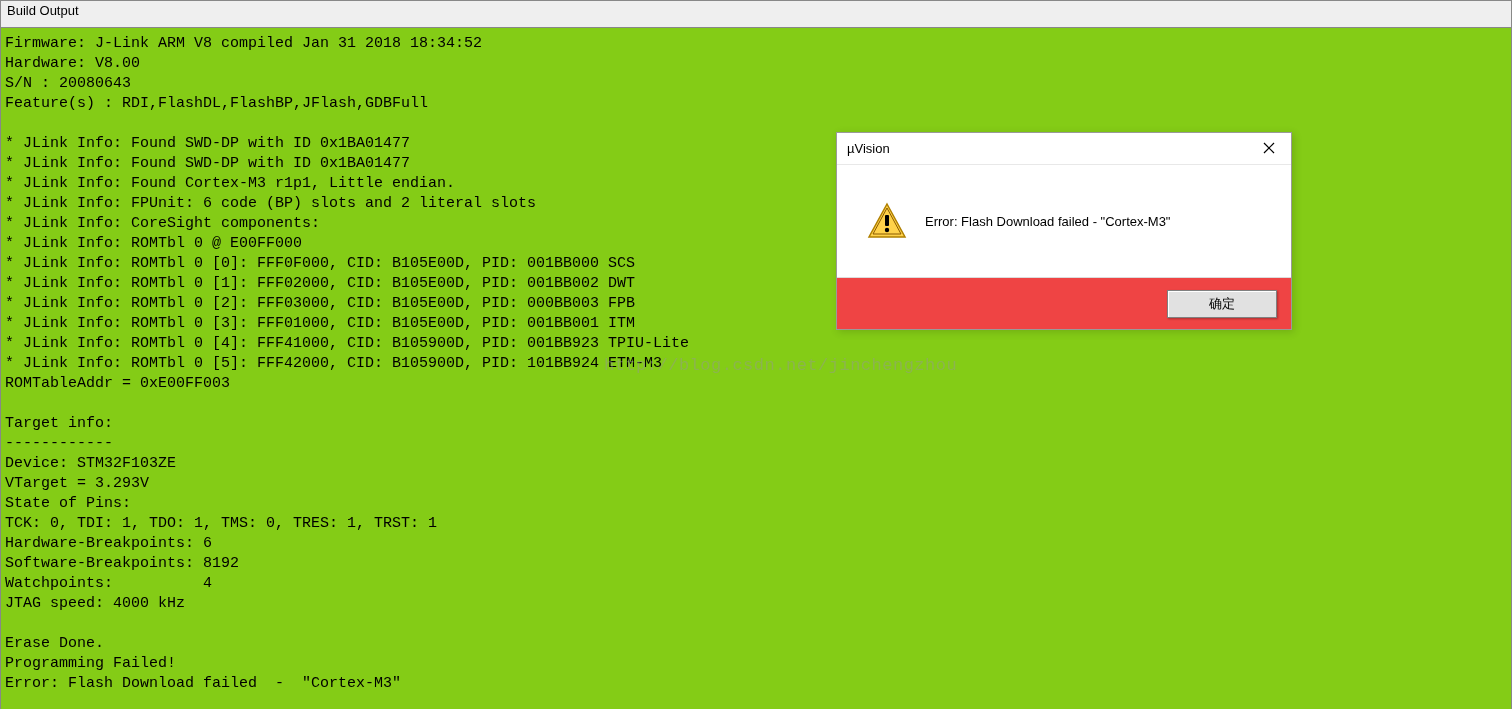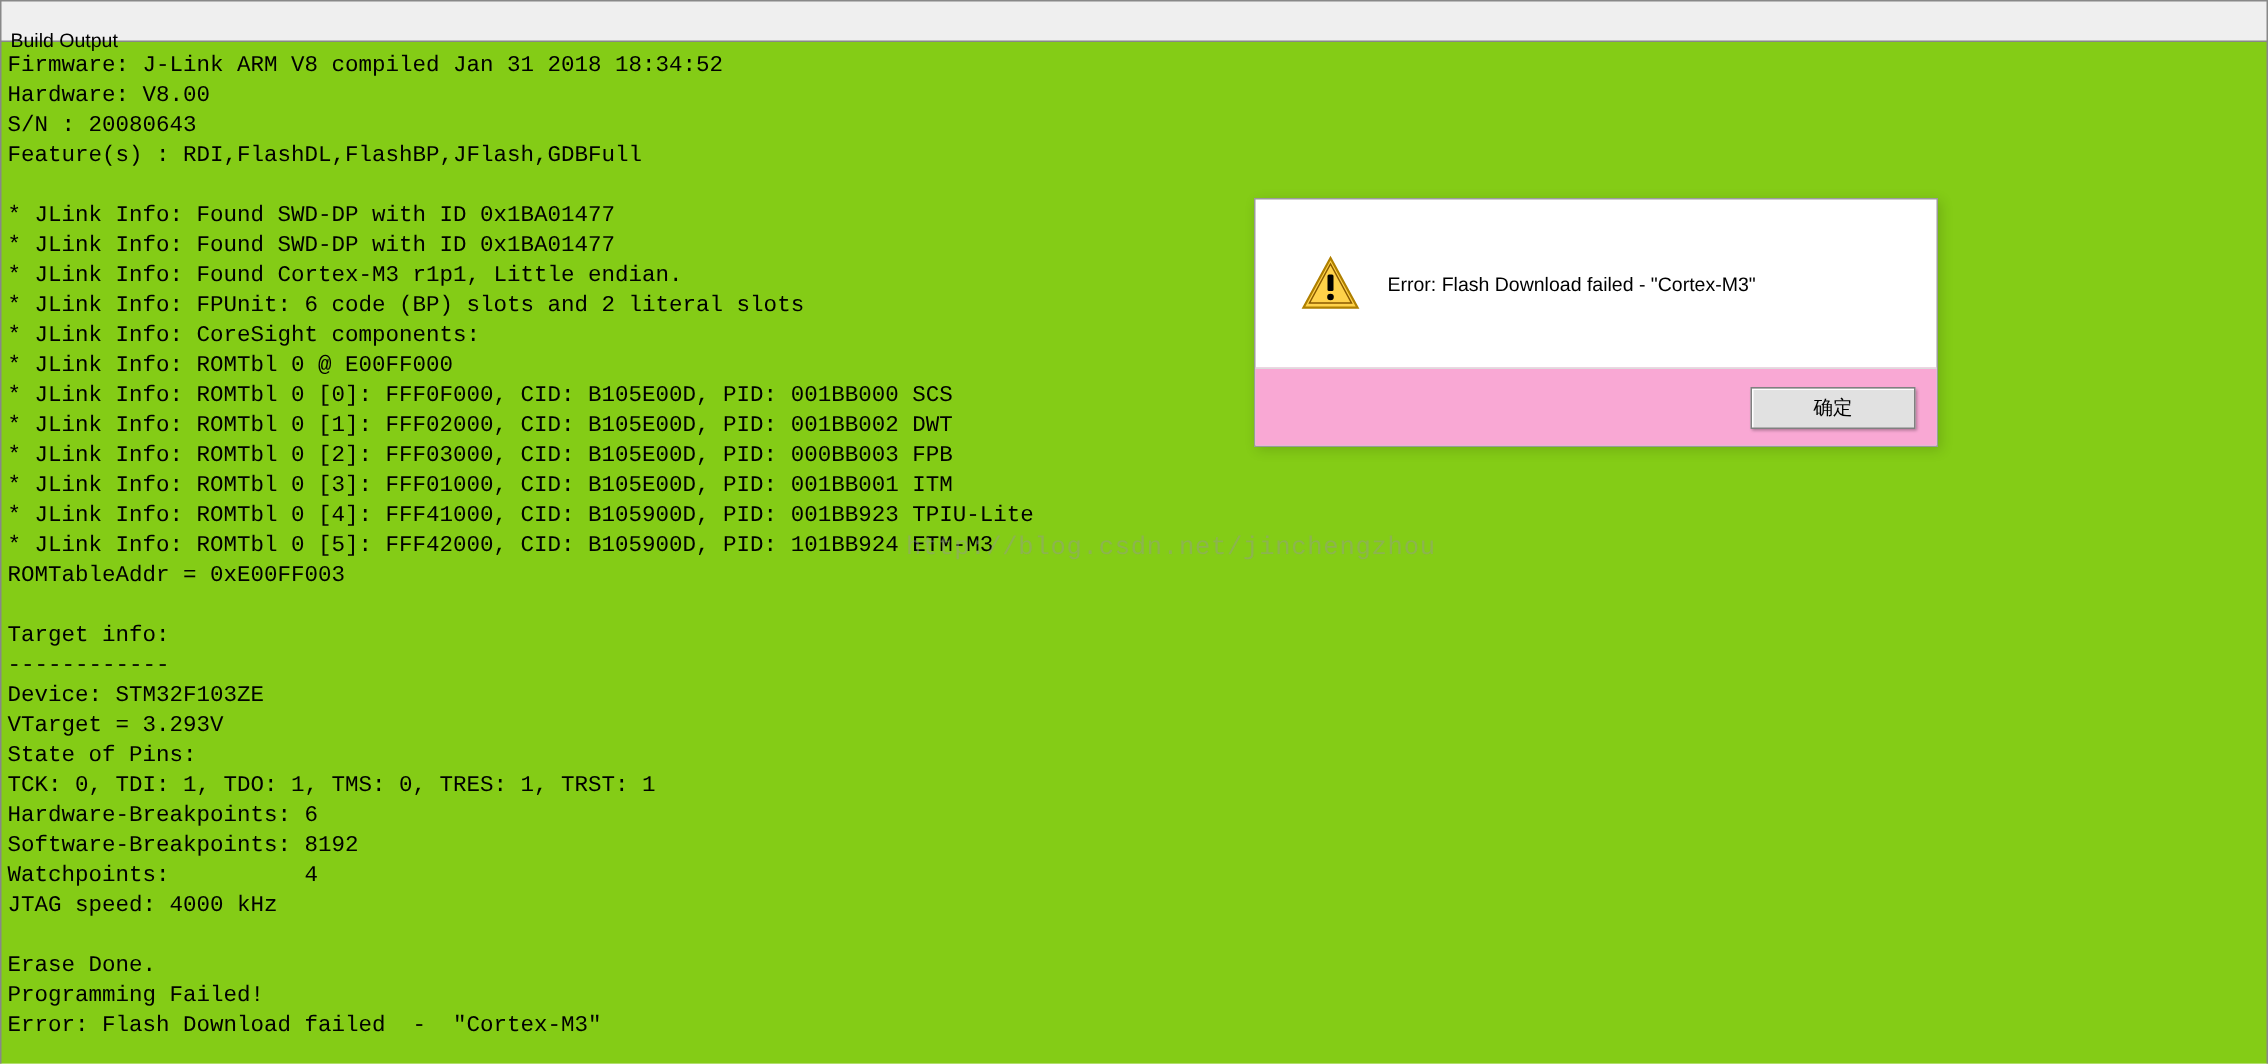--- a/index.html
+++ b/index.html
@@ -19,7 +19,7 @@
       border-bottom: 1px solid #888;
       font-size: 13px;
       color: #000;
-      padding: 19px 6px 3px 6px;
+      padding: 3px 6px 3px 6px;
       height: 28px;
       line-height: 14px;
     }

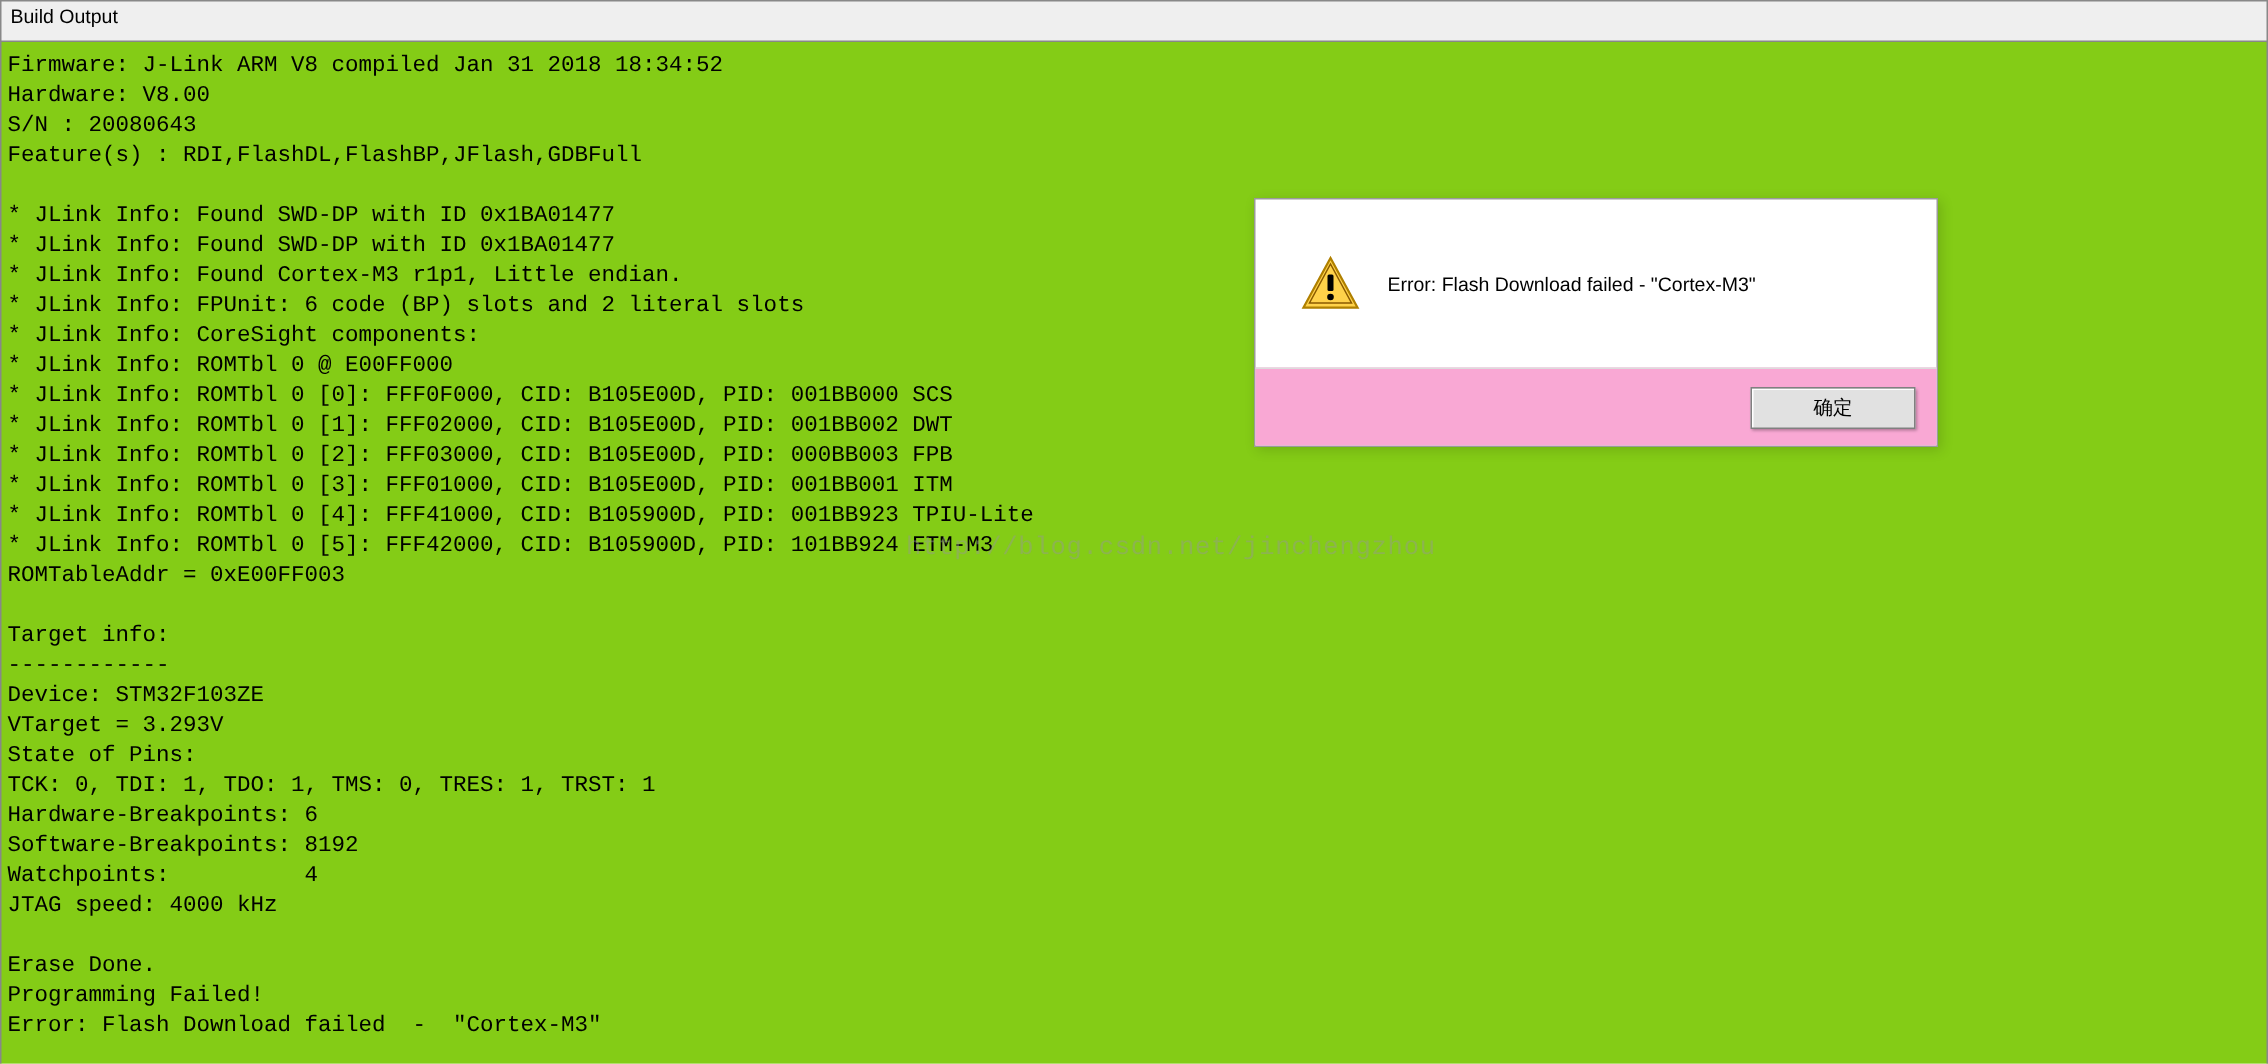--- a/index.html
+++ b/index.html
@@ -165,6 +165,17 @@
 </div>
 
 <div class="dialog">
+  <div class="dialog-titlebar">
+    <span class="dialog-title">µVision</span>
+    <div class="dialog-close">
+      <span>
+        <svg viewBox="0 0 12 12">
+            <line x1="1" y1="1" x2="11" y2="11" stroke="#000" stroke-width="1.2"></line>
+            <line x1="11" y1="1" x2="1" y2="11" stroke="#000" stroke-width="1.2"></line>
+          </svg>
+      </span>
+    </div>
+  </div>
   <div class="dialog-body">
     <div class="warning-icon">
       <svg viewBox="0 0 40 40">

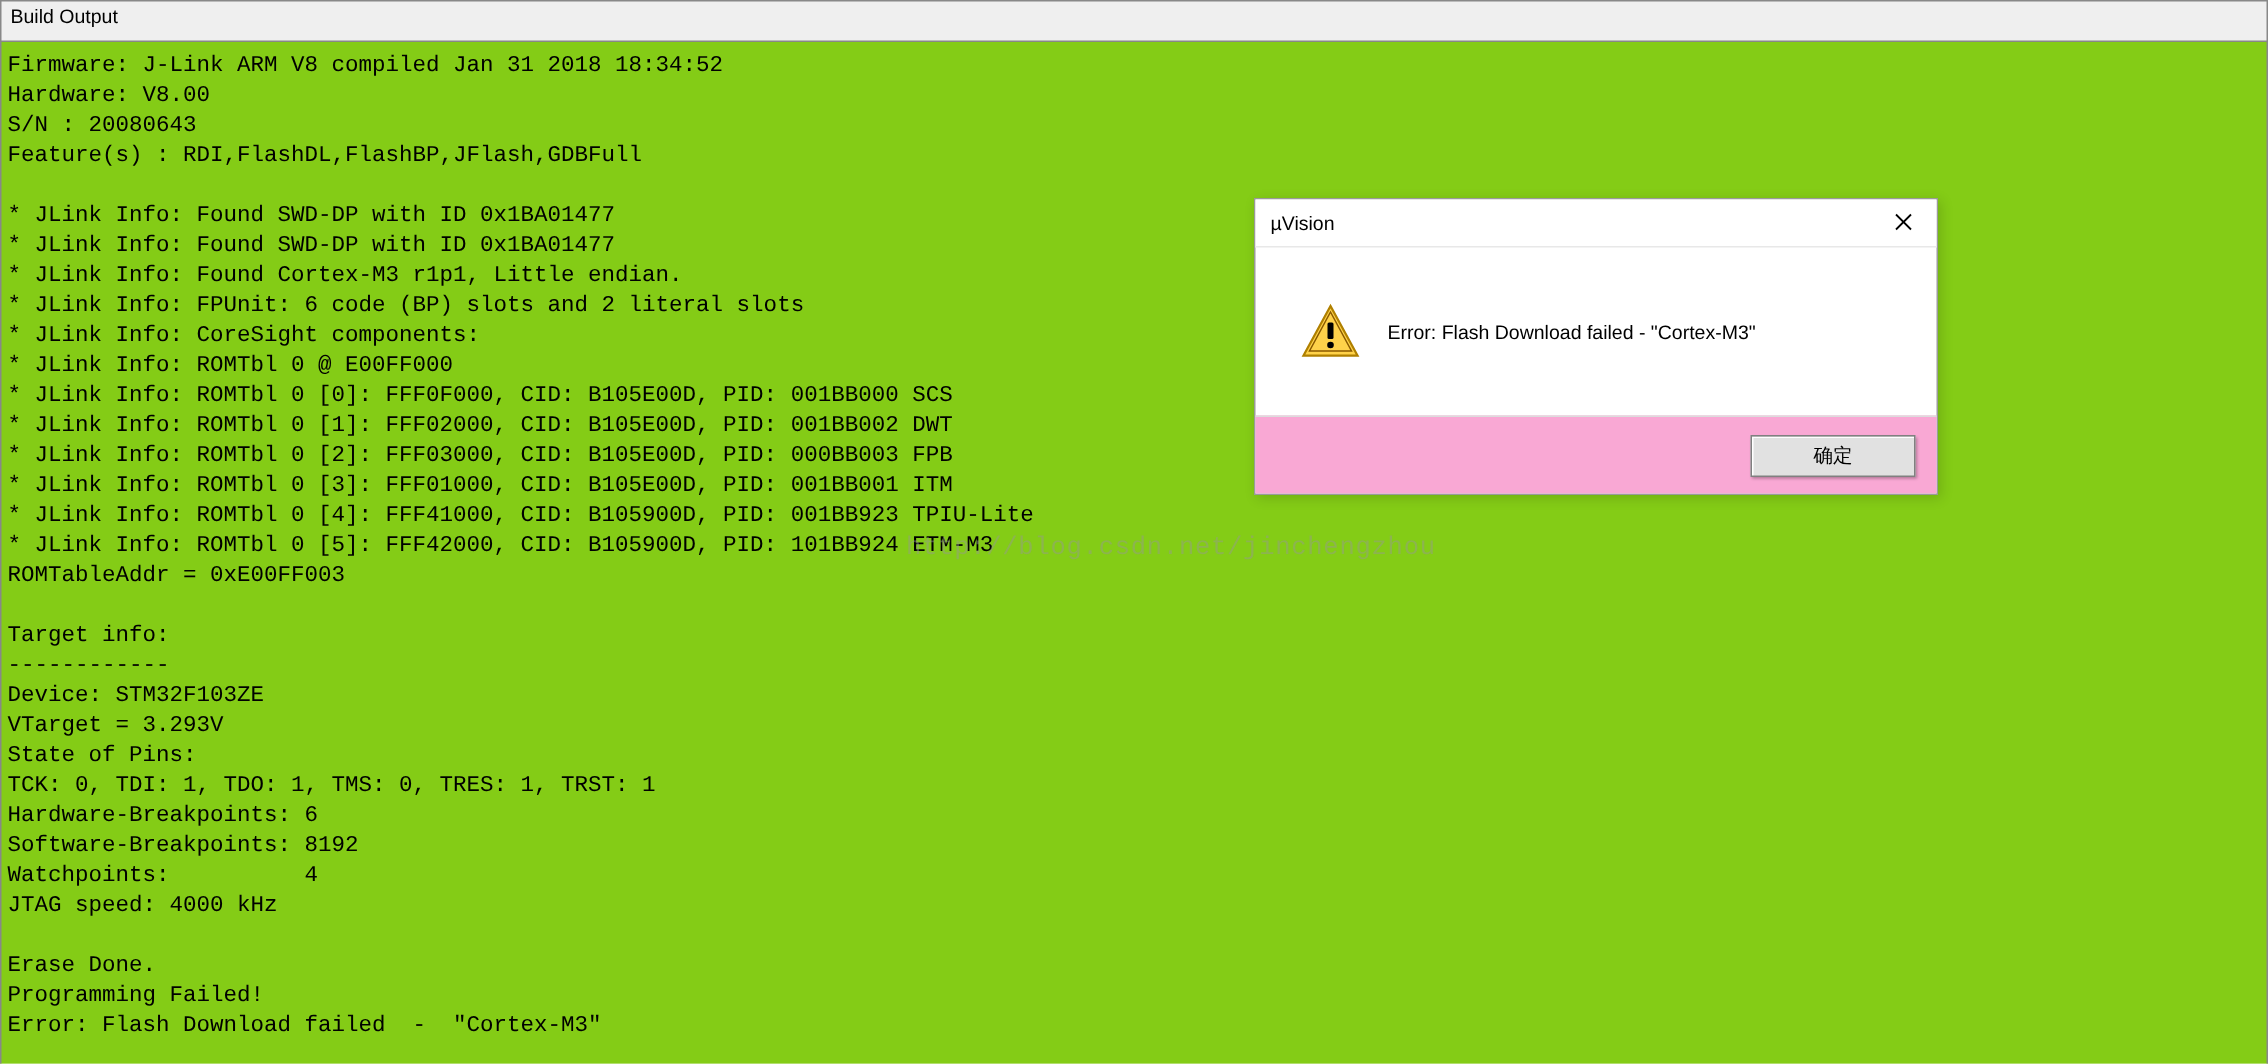--- a/index.html
+++ b/index.html
@@ -88,7 +88,7 @@
     }
     .dialog-footer {
       height: 52px;
-      background: #f9a8d4;
+      background: #ef4444;
       border-top: 1px solid #dcdcdc;
       display: flex;
       align-items: center;

